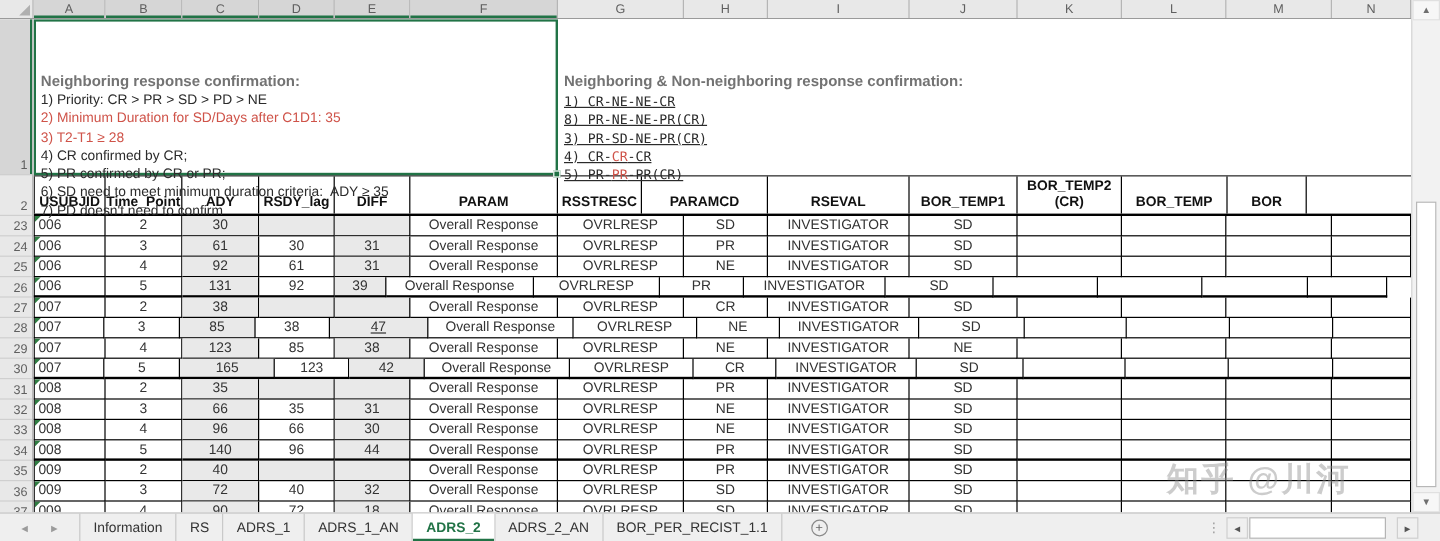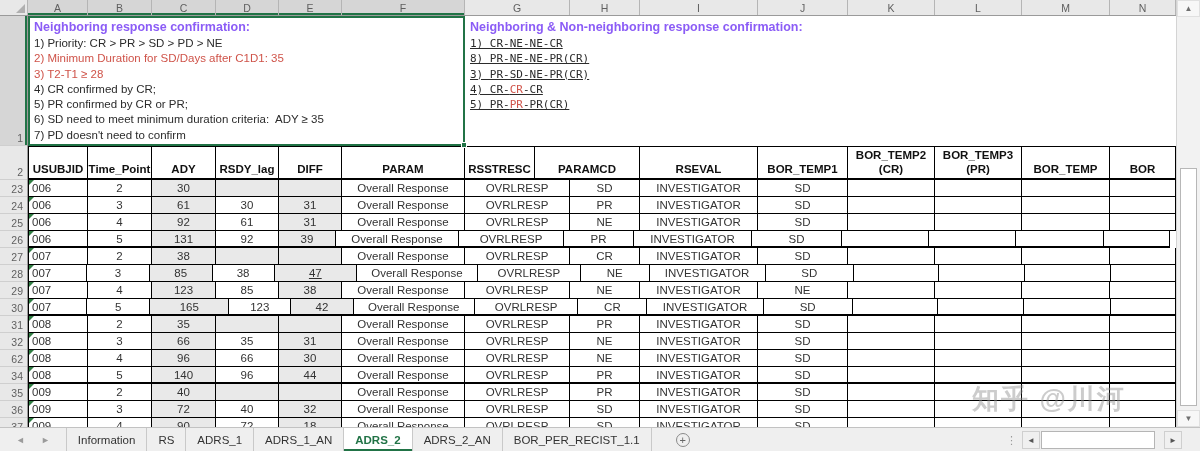--- a/index.html
+++ b/index.html
@@ -31,7 +31,7 @@
   .noteblock{position:absolute;top:3px;}
   .noteblock.left{left:6px;}
   .noteblock.right{left:442px;}
-  .note-title{font-weight:bold;font-size:12.5px;color:#8b5cf6;line-height:16px;margin-bottom:1px;white-space:pre;}
+  .note-title{font-weight:bold;font-size:12.5px;color:#737373;line-height:16px;margin-bottom:1px;white-space:pre;margin-top:41px;}
   .note-line{font-size:11.5px;line-height:15.3px;color:#2b2b2b;white-space:pre;}
   .note-line.mono{font-family:"DejaVu Sans Mono","Liberation Mono",monospace;font-size:11px;text-decoration:underline;}
   .red{color:var(--red);}

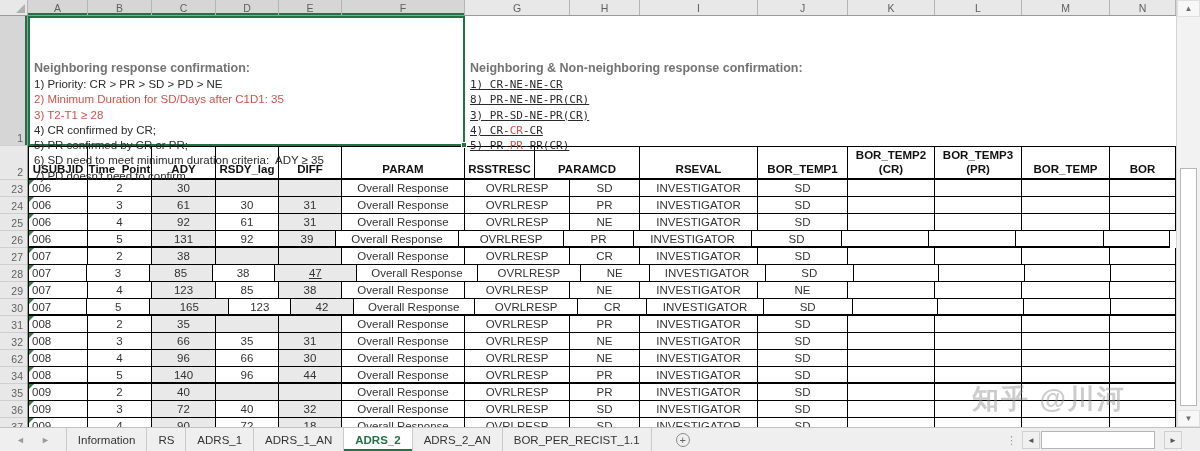--- a/index.html
+++ b/index.html
@@ -177,10 +177,6 @@
           <div>BOR_TEMP2</div>
           <div>(CR)</div>
         </div>
-        <div class="th" style="width: 87px;">
-          <div>BOR_TEMP3</div>
-          <div>(PR)</div>
-        </div>
         <div class="th" style="width: 88px;">
           <div>BOR_TEMP</div>
         </div>

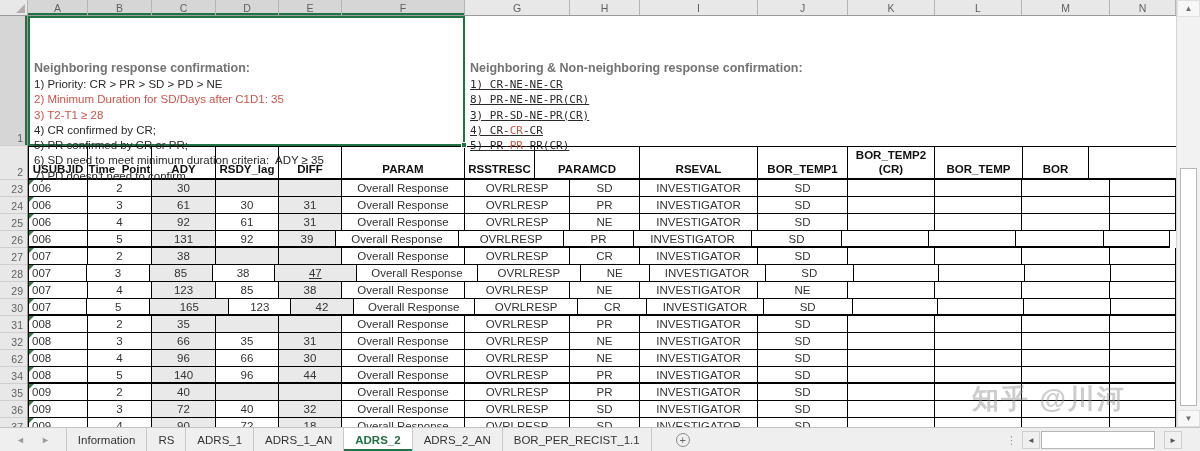--- a/index.html
+++ b/index.html
@@ -238,7 +238,7 @@
           <div class="td" style="width: 64px;">5</div>
           <div class="td shaded" style="width: 64px;">131</div>
           <div class="td" style="width: 63px;">92</div>
-          <div class="td shaded" style="width: 57px;">39</div>
+          <div class="td shaded" style="width: 43px;">39</div>
           <div class="td" style="width: 123px;">Overall Response</div>
           <div class="td" style="width: 105px;">OVRLRESP</div>
           <div class="td" style="width: 70px;">PR</div>

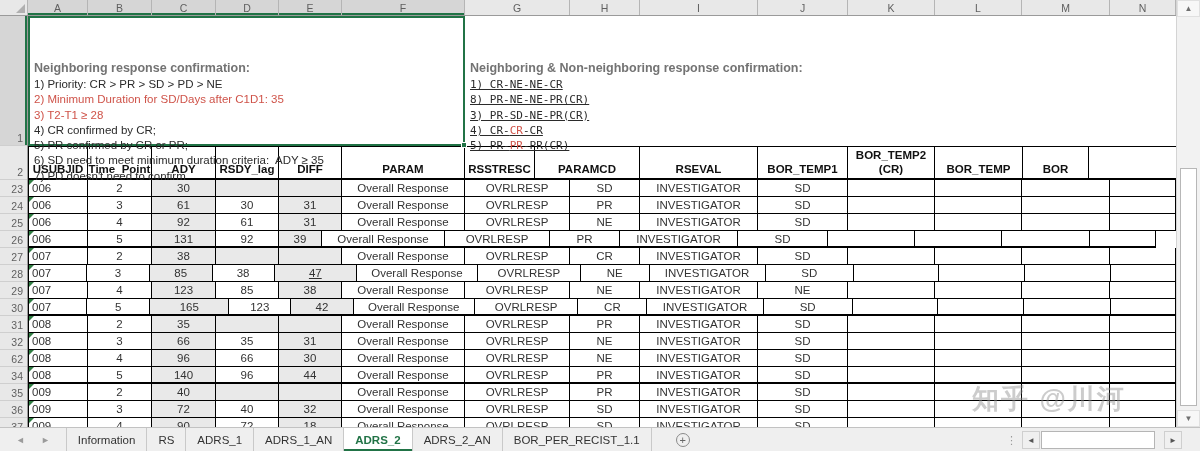--- a/index.html
+++ b/index.html
@@ -107,7 +107,7 @@
       <div class="gut" style="height: 17px;">30</div>
       <div class="gut" style="height: 17px;">31</div>
       <div class="gut" style="height: 17px;">32</div>
-      <div class="gut" style="height: 17px;">62</div>
+      <div class="gut" style="height: 17px;">33</div>
       <div class="gut" style="height: 17px;">34</div>
       <div class="gut" style="height: 17px;">35</div>
       <div class="gut" style="height: 17px;">36</div>

